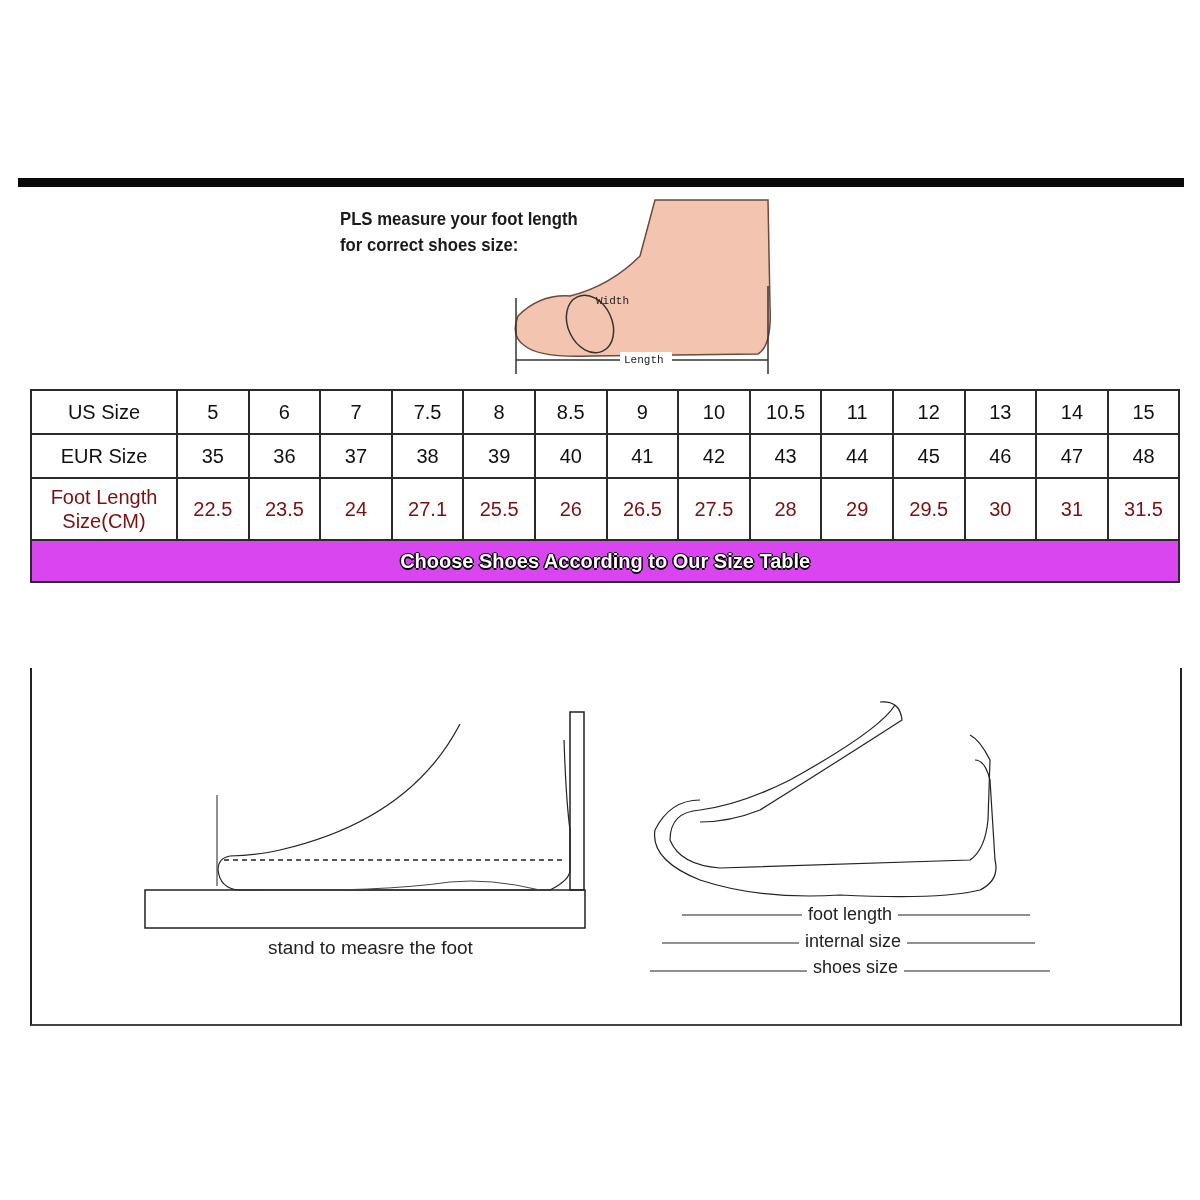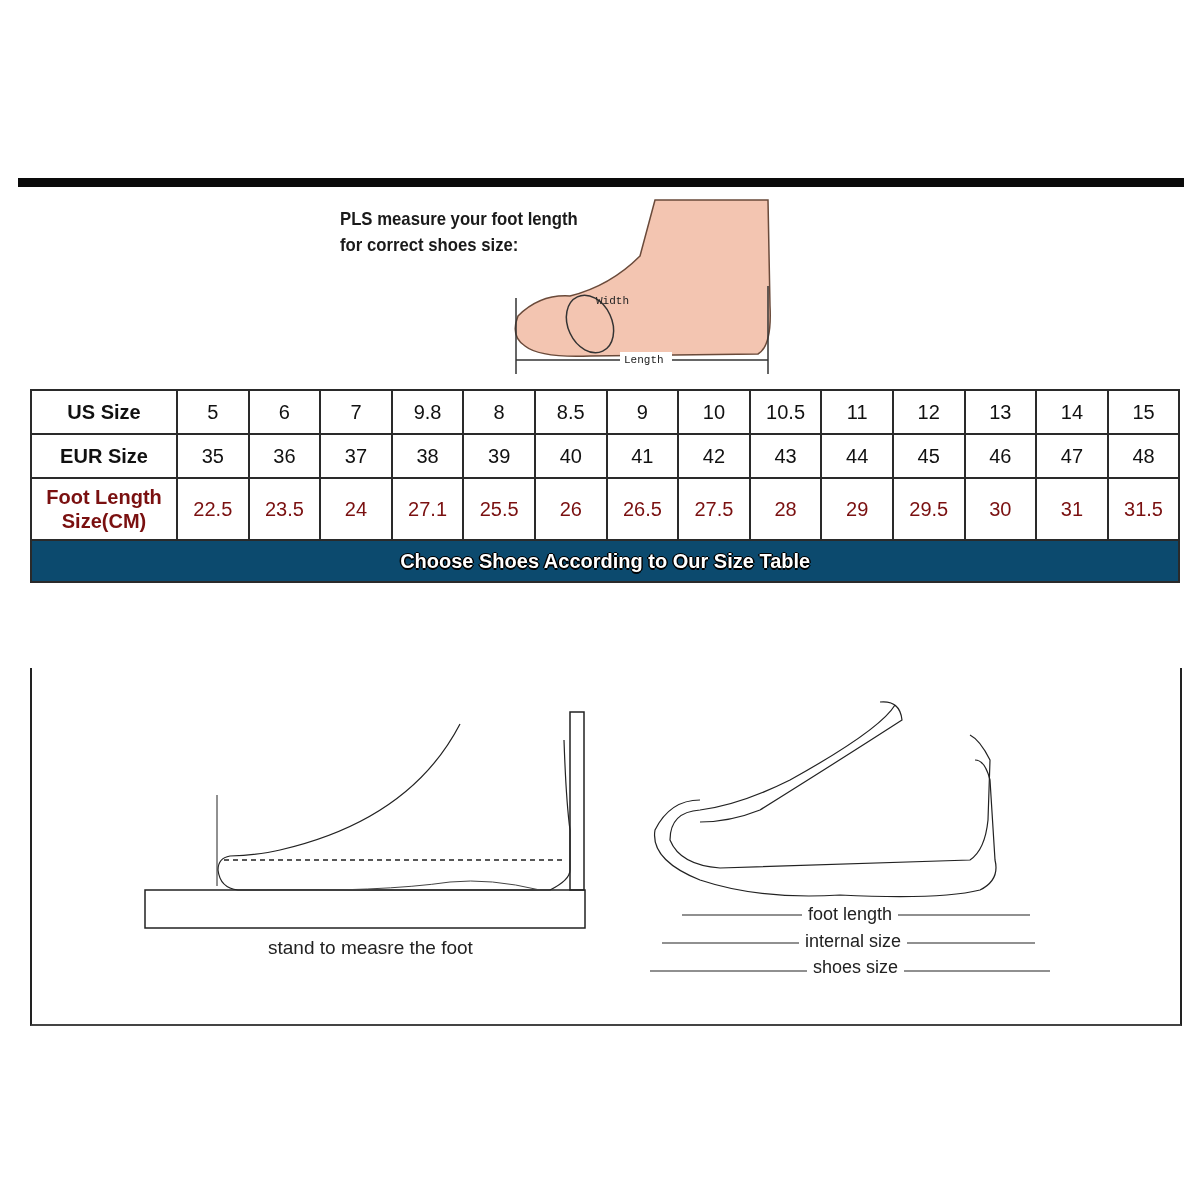--- a/index.html
+++ b/index.html
@@ -12,7 +12,7 @@
   .title-row th { background:#3d3d3d; color:#fff; height:44px; font-size:26px; font-weight:bold; letter-spacing:0.5px;
     text-shadow: -2px 0 #000, 2px 0 #000, 0 -2px #000, 0 2px #000; }
   .data-row td { height:42px; }
-  .row-label { font-weight:bold; }
+  .row-label { font-weight:normal; }
   .foot-row td { height:60px; color:#7a1010; }
   .foot-row td.row-label { line-height:24px; font-size:20px; }
   .sub-row th { background:#0c4a6e; color:#fff; height:40px; font-size:20px; font-weight:bold;

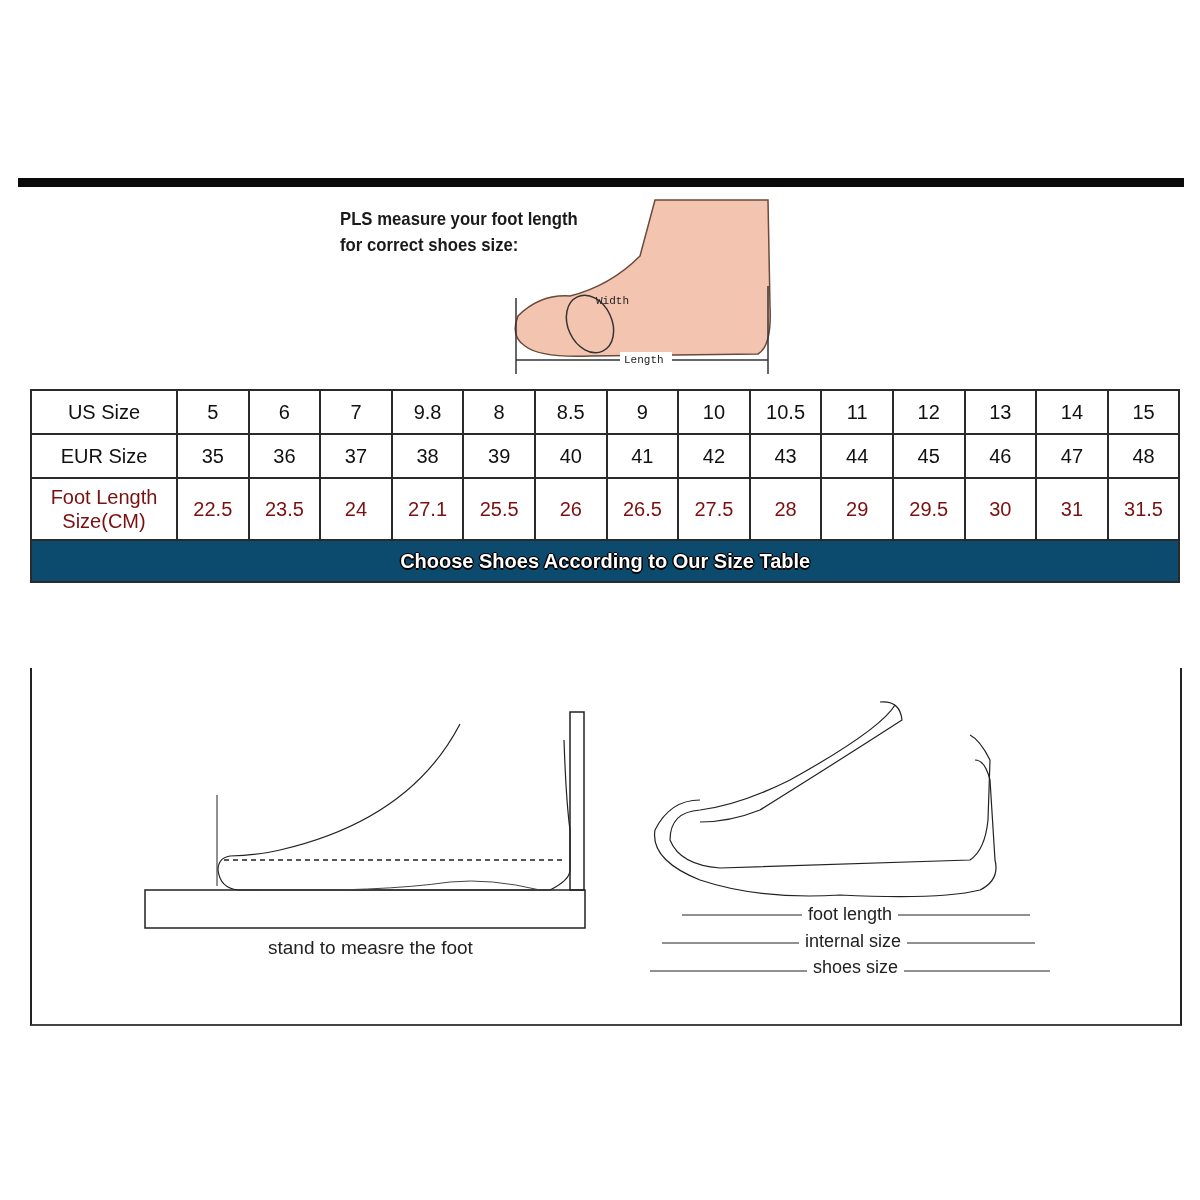--- a/index.html
+++ b/index.html
@@ -55,7 +55,7 @@
     <td>5</td>
     <td>6</td>
     <td>7</td>
-    <td>9.8</td>
+    <td>7.5</td>
     <td>8</td>
     <td>8.5</td>
     <td>9</td>

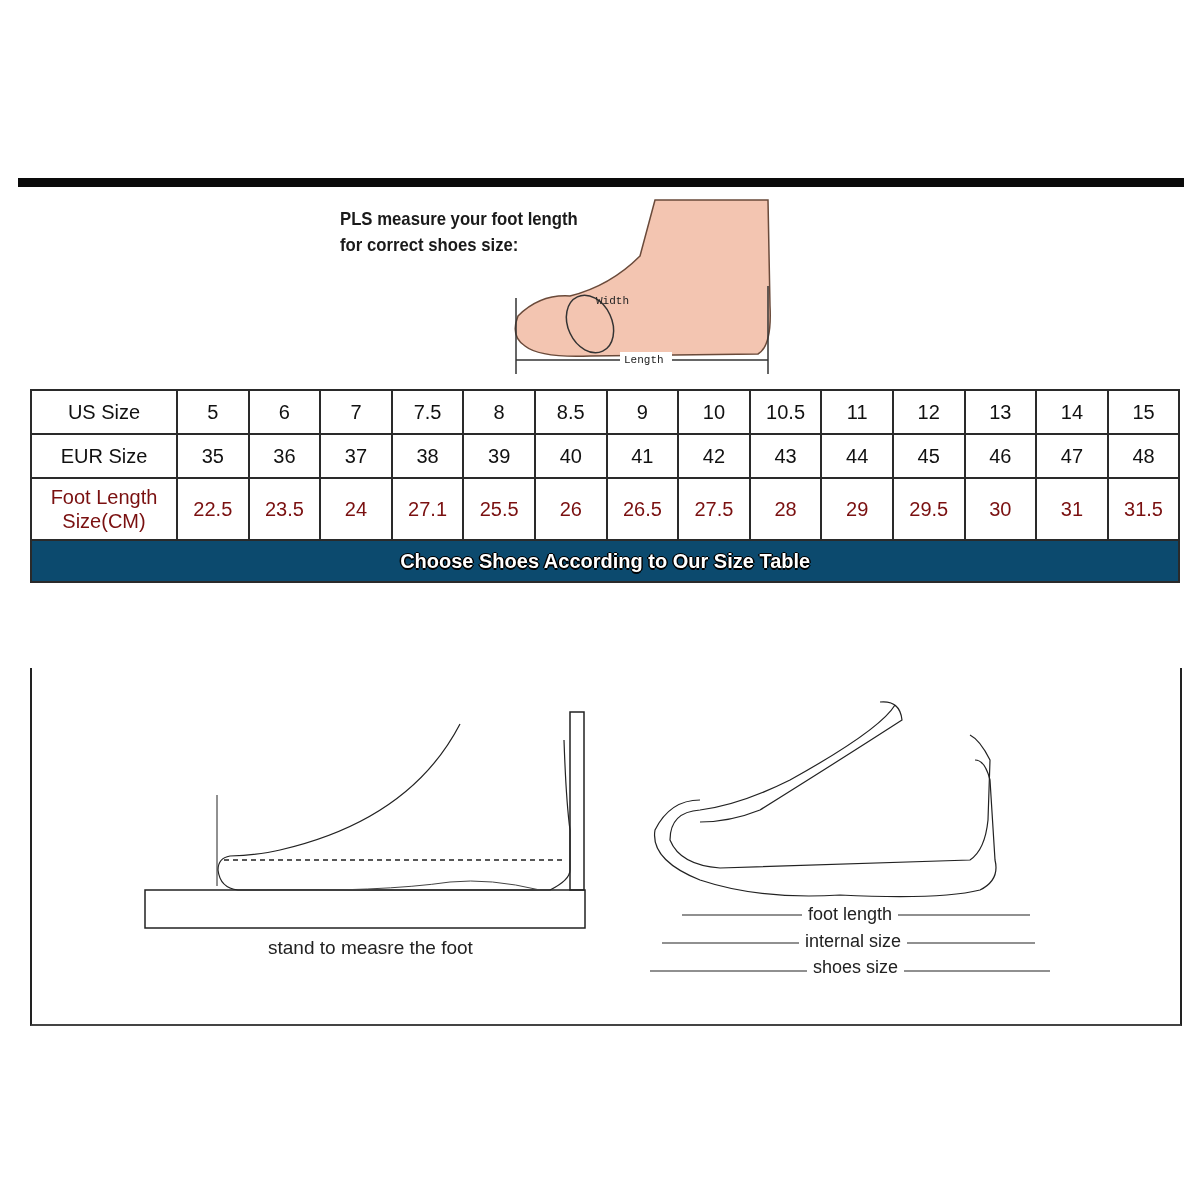--- a/index.html
+++ b/index.html
@@ -15,7 +15,7 @@
   .row-label { font-weight:normal; }
   .foot-row td { height:60px; color:#7a1010; }
   .foot-row td.row-label { line-height:24px; font-size:20px; }
-  .sub-row th { background:#0c4a6e; color:#fff; height:40px; font-size:20px; font-weight:bold;
+  .sub-row th { background:#d946ef; color:#fff; height:40px; font-size:20px; font-weight:bold;
     text-shadow: -1.5px 0 #000, 1.5px 0 #000, 0 -1.5px #000, 0 1.5px #000; }
   .diagram-box { position:absolute; left:30px; top:668px; width:1148px; height:356px; border-left:2px solid #222; border-right:2px solid #222; border-bottom:2px solid #444; }
   .diagram-left { position:absolute; left:120px; top:700px; width:480px; height:280px; }

